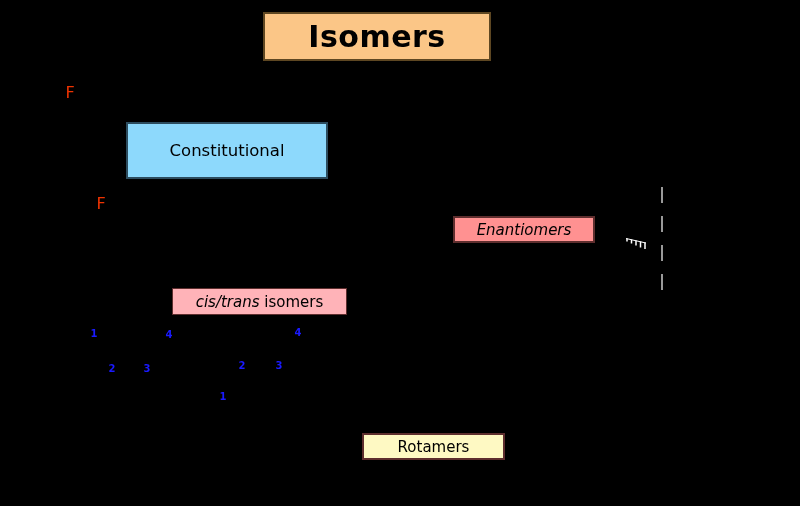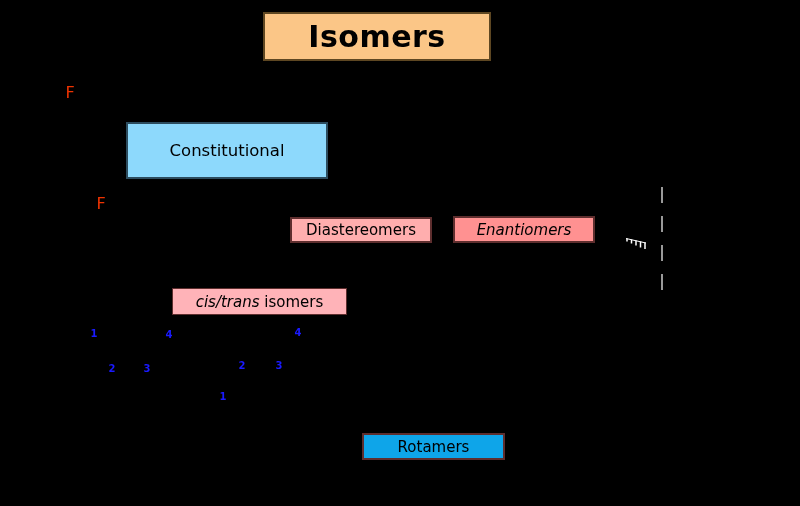--- a/index.html
+++ b/index.html
@@ -82,9 +82,6 @@
   </div>
 
 
-  <div class="box diastereomers-box">
-    <span>Diastereomers</span>
-  </div>
 
   <div class="box enantiomers-box">
     <span>Enantiomers</span>

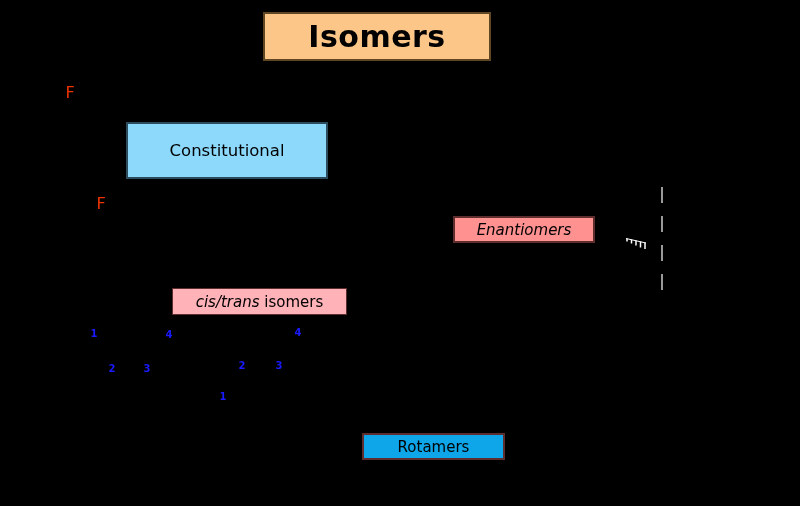--- a/index.html
+++ b/index.html
@@ -43,7 +43,7 @@
   }
   .rotamers-box{
     left:362px;top:433px;width:143px;height:27px;
-    background:#0ea5e9;border:2px solid #5e2e2e;font-size:15px;
+    background:#fef9c3;border:2px solid #5e2e2e;font-size:15px;
   }
   .fluorine{
     position:absolute;color:#EF3300;font-size:16px;line-height:1;

